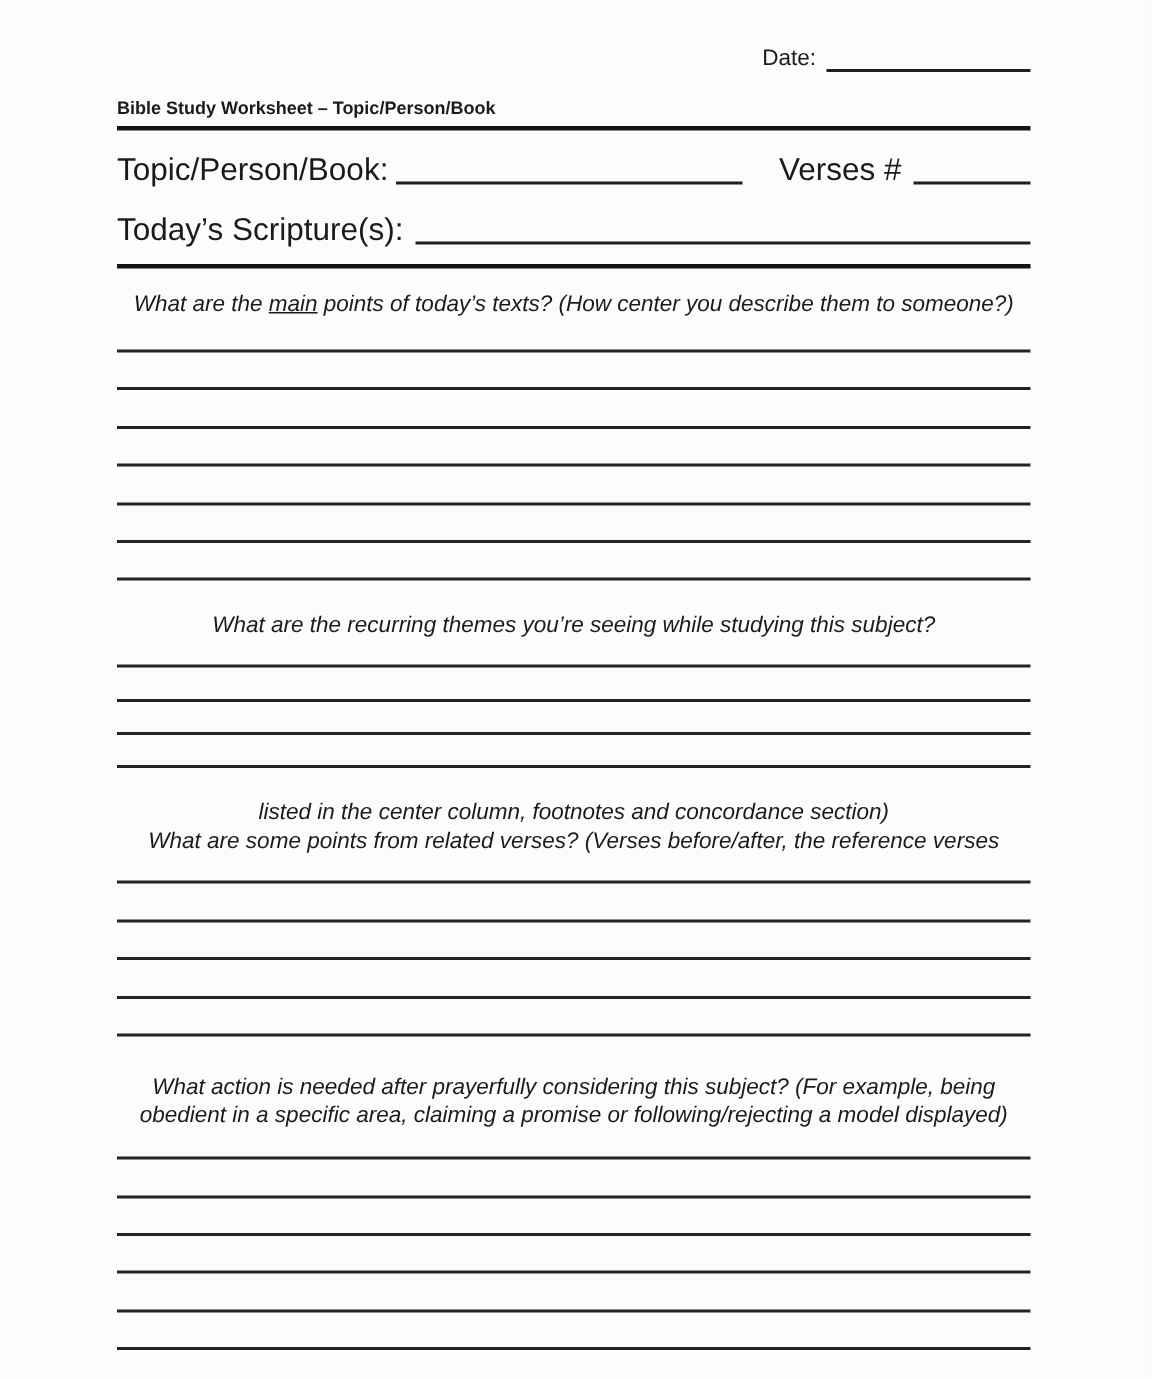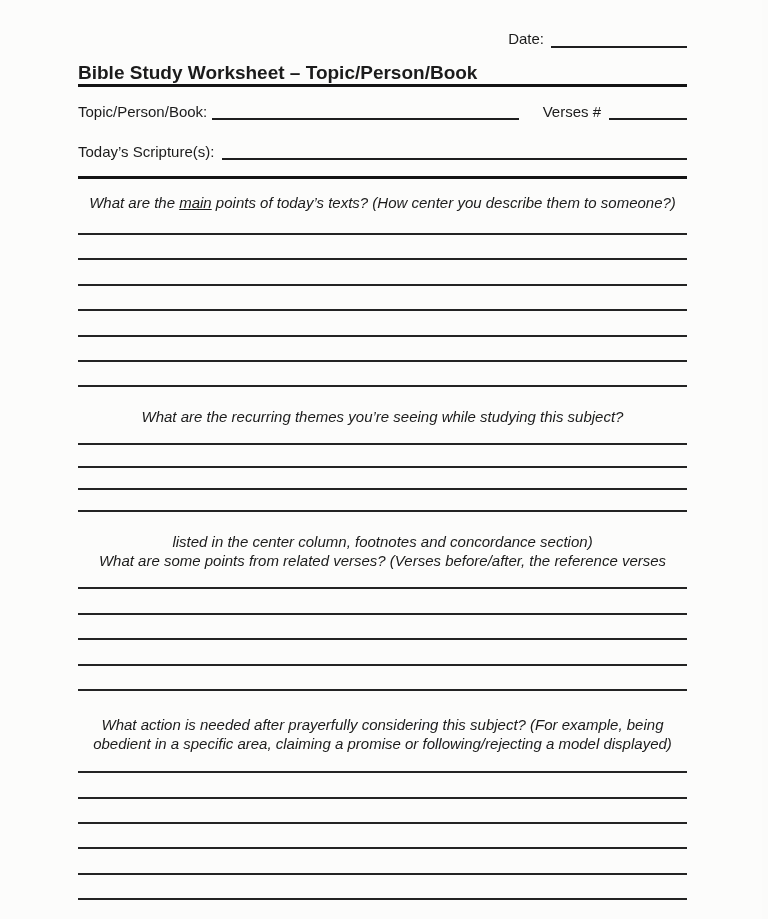--- a/index.html
+++ b/index.html
@@ -30,7 +30,7 @@
   .date-line{width:136px;}
   .title{
     margin-top:15px;
-    font-size:19px;font-weight:bold;
+    font-size:12px;font-weight:bold;
     line-height:19px;
     padding-bottom:2px;
     border-bottom:3px solid #141414;

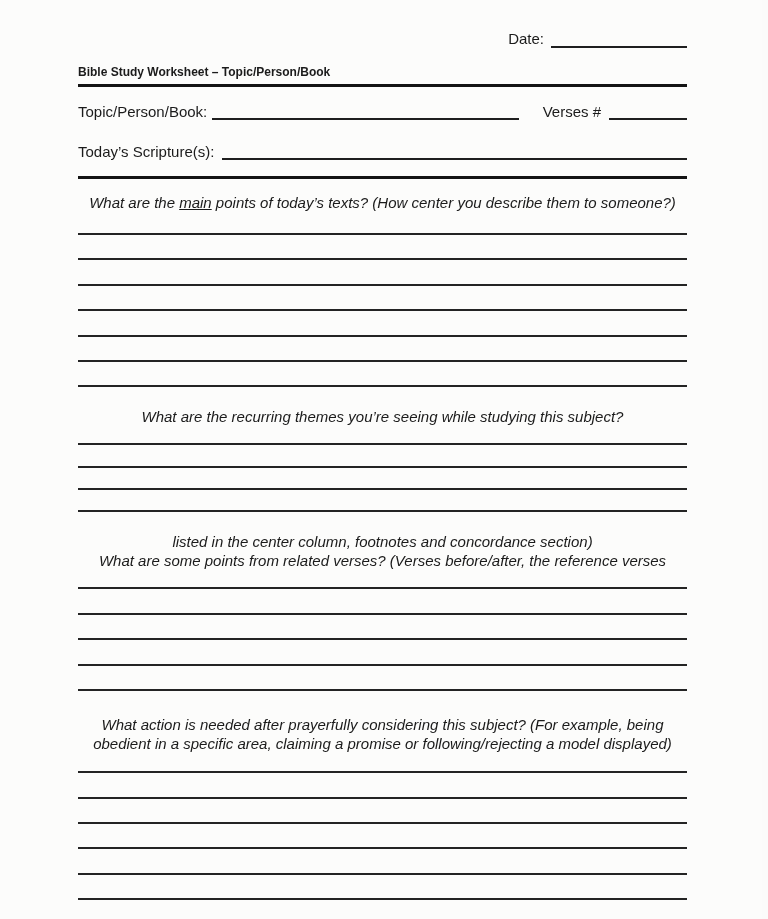--- a/index.html
+++ b/index.html
@@ -36,8 +36,8 @@
     border-bottom:3px solid #141414;
   }
   .field-row{
-    display:flex;
-    font-size:15px;
+    display:flex;align-items:flex-end;
+    font-size:21px;
     height:21px;
   }
   .row-topic{margin-top:15px;}

